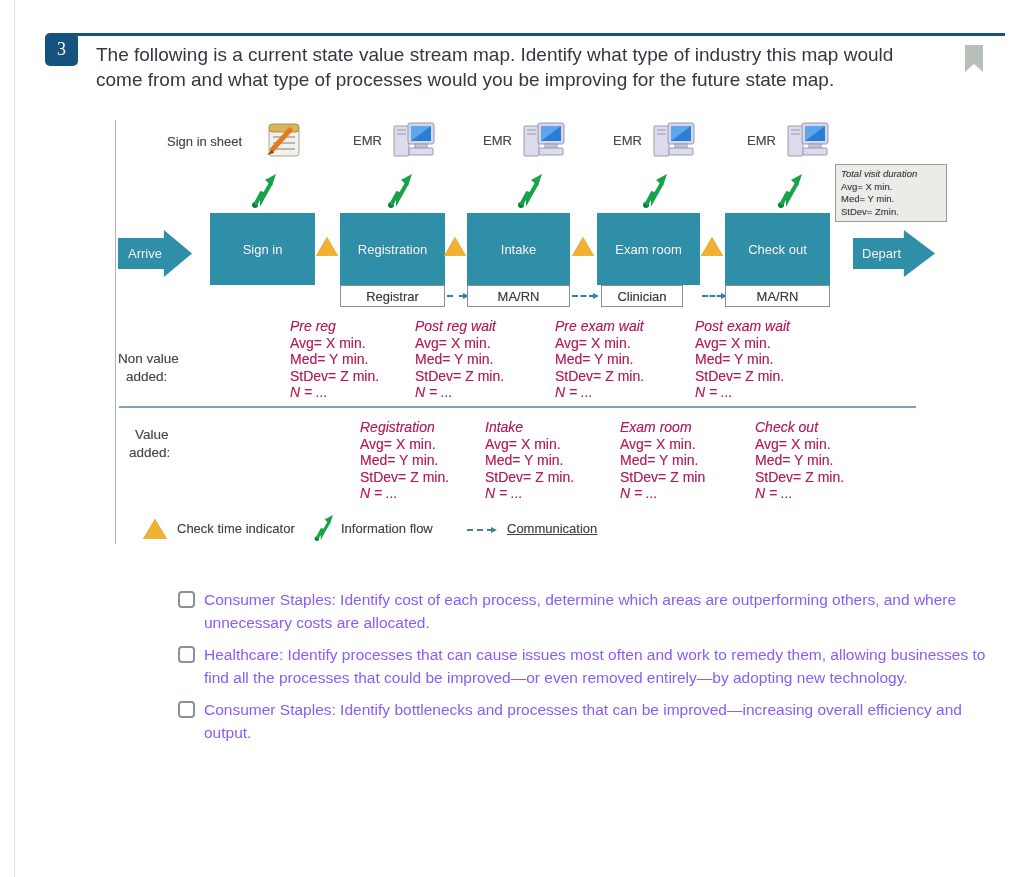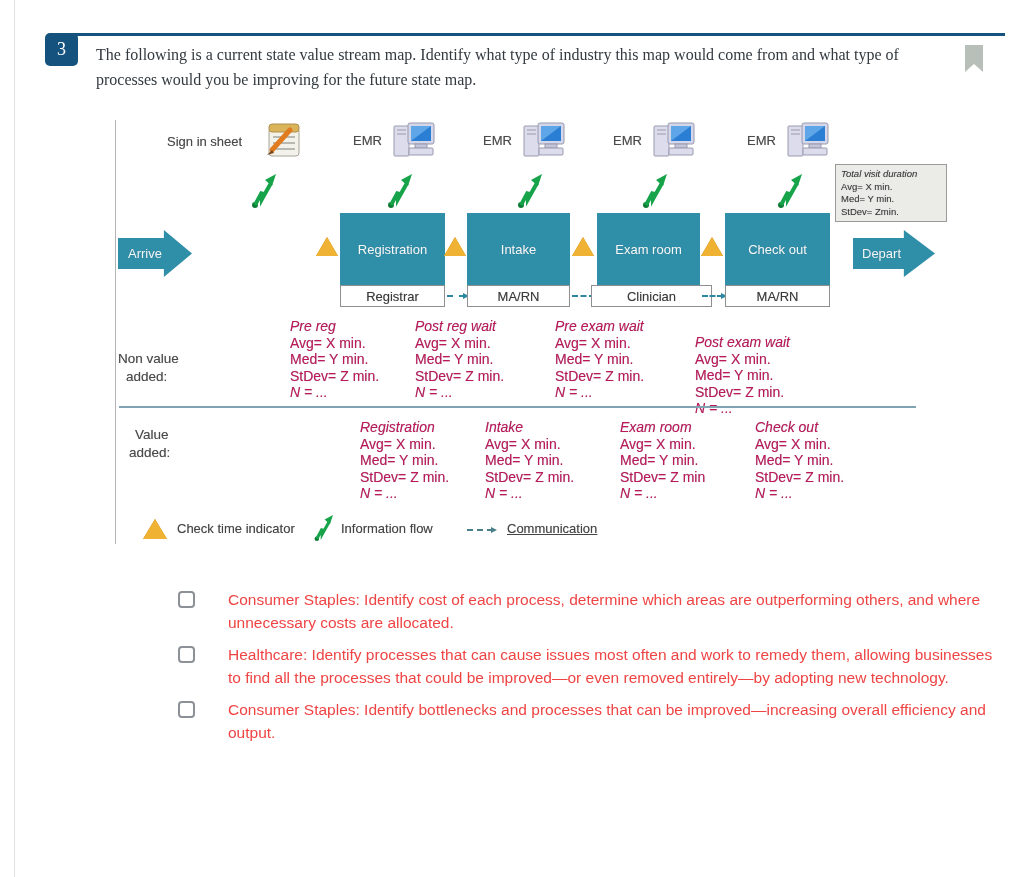--- a/index.html
+++ b/index.html
@@ -11,7 +11,7 @@
   #top-line { position:absolute; left:60px; top:33px; width:945px; height:3px; background:#15537e; }
   #q-badge { position:absolute; left:45px; top:33px; width:33px; height:33px; background:#15537e; border-radius:5px;
              color:#fff; font-family:"Liberation Serif", serif; font-size:18px; display:flex; align-items:center; justify-content:center; }
-  #q-text { position:absolute; left:96px; top:42px; width:845px; font-family:Liberation Serif, serif; font-size:16px;
+  #q-text { position:absolute; left:96px; top:42px; width:845px; font-family:Liberation Sans, sans-serif; font-size:19px;
             line-height:25px; color:#33393f; }
   #bookmark { position:absolute; left:964px; top:45px; width:20px; height:28px; cursor:pointer; }
 

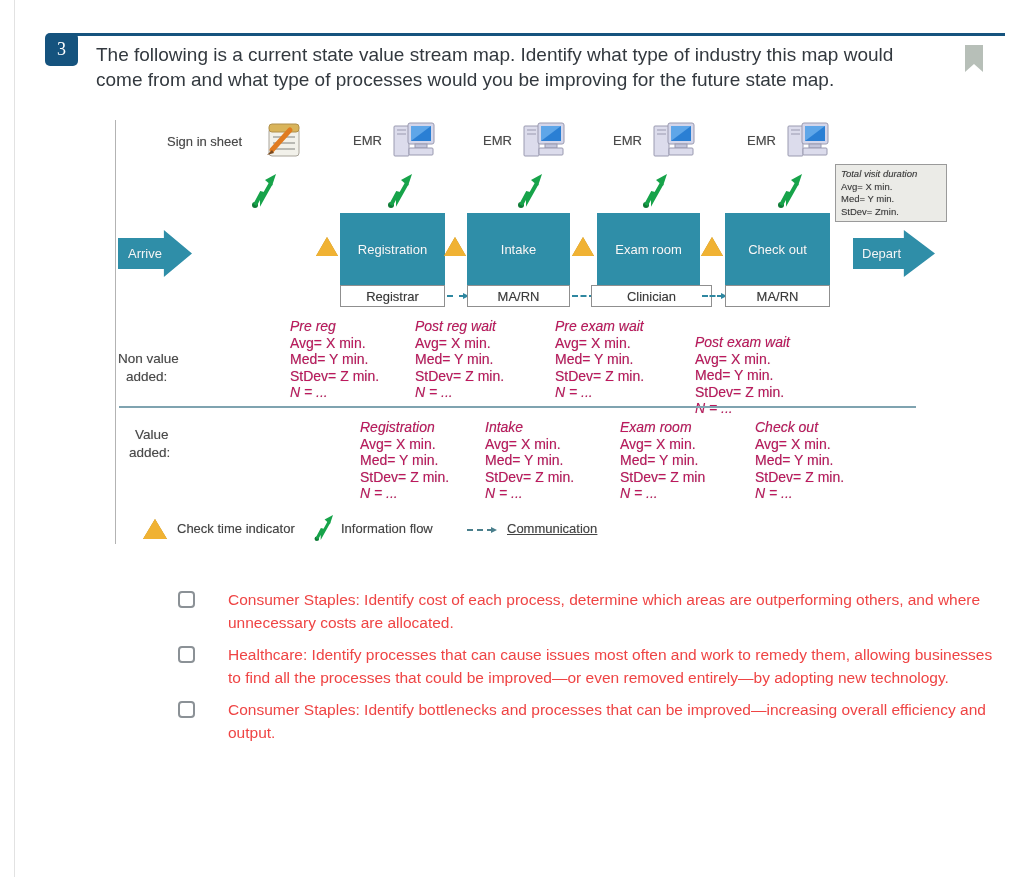--- a/index.html
+++ b/index.html
@@ -196,6 +196,7 @@
 
     <div class="flow-arrow txt" style="left:3px; width:74px;padding-left:10px;">Arrive</div>
 
+    <div class="pbox txt" style="left:95px; width:105px;">Sign in</div>
     <div class="wait-tri" style="left:201px;"></div>
     <div class="pbox txt" style="left:225px; width:105px;">Registration</div>
     <div class="wait-tri" style="left:329px;"></div>

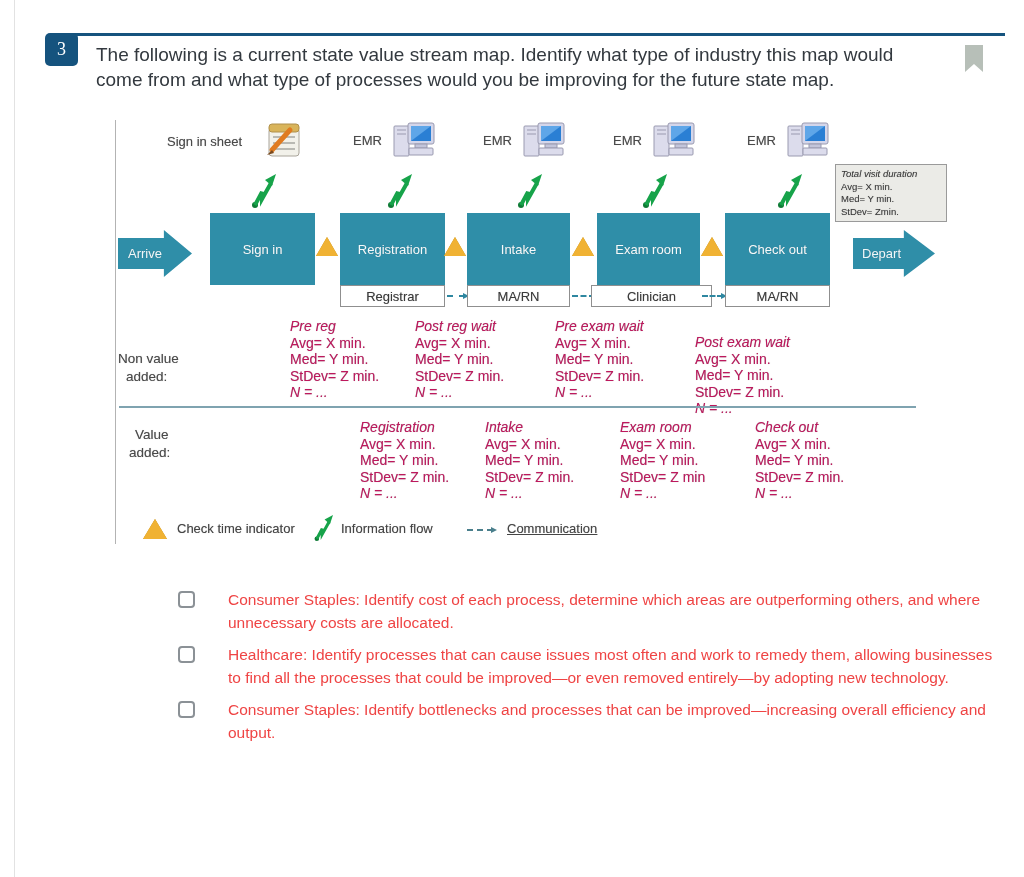--- a/index.html
+++ b/index.html
@@ -212,7 +212,7 @@
     <div class="comm" style="left:332px; width:18px;"></div>
     <div class="role-box txt" style="left:352px; width:103px;">MA/RN</div>
     <div class="comm" style="left:457px; width:23px;"></div>
-    <div class="role-box txt" style="left:476px; width:121px;">Clinician</div>
+    <div class="role-box txt" style="left:486px; width:82px;">Clinician</div>
     <div class="comm" style="left:587px; width:21px;"></div>
     <div class="role-box txt" style="left:610px; width:105px;">MA/RN</div>
 

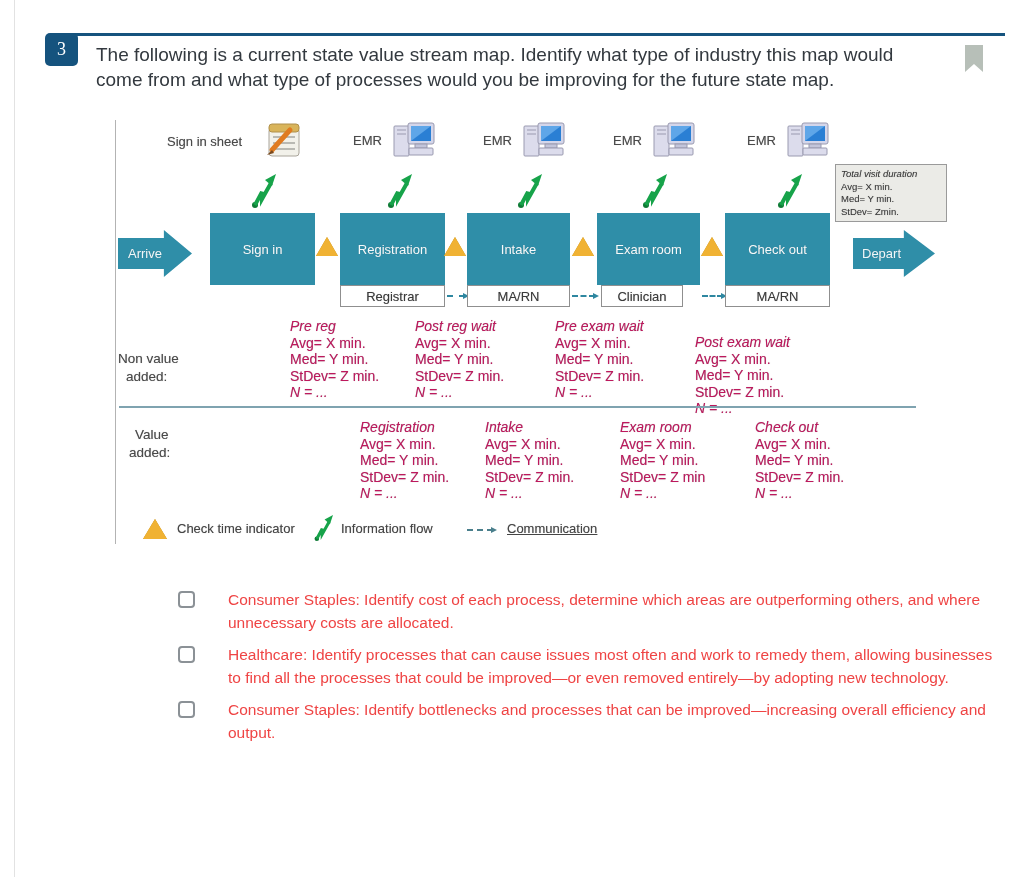--- a/index.html
+++ b/index.html
@@ -242,7 +242,7 @@
       <div>StDev=  Z min.</div>
       <div class="n">N = ...</div>
     </div>
-    <div class="stat-col txt" style="left:580px; top:200px;margin-top:16px;">
+    <div class="stat-col txt" style="left:580px; top:200px;">
       <div class="t">Post exam wait</div>
       <div>Avg= X min.</div>
       <div>Med= Y min.</div>

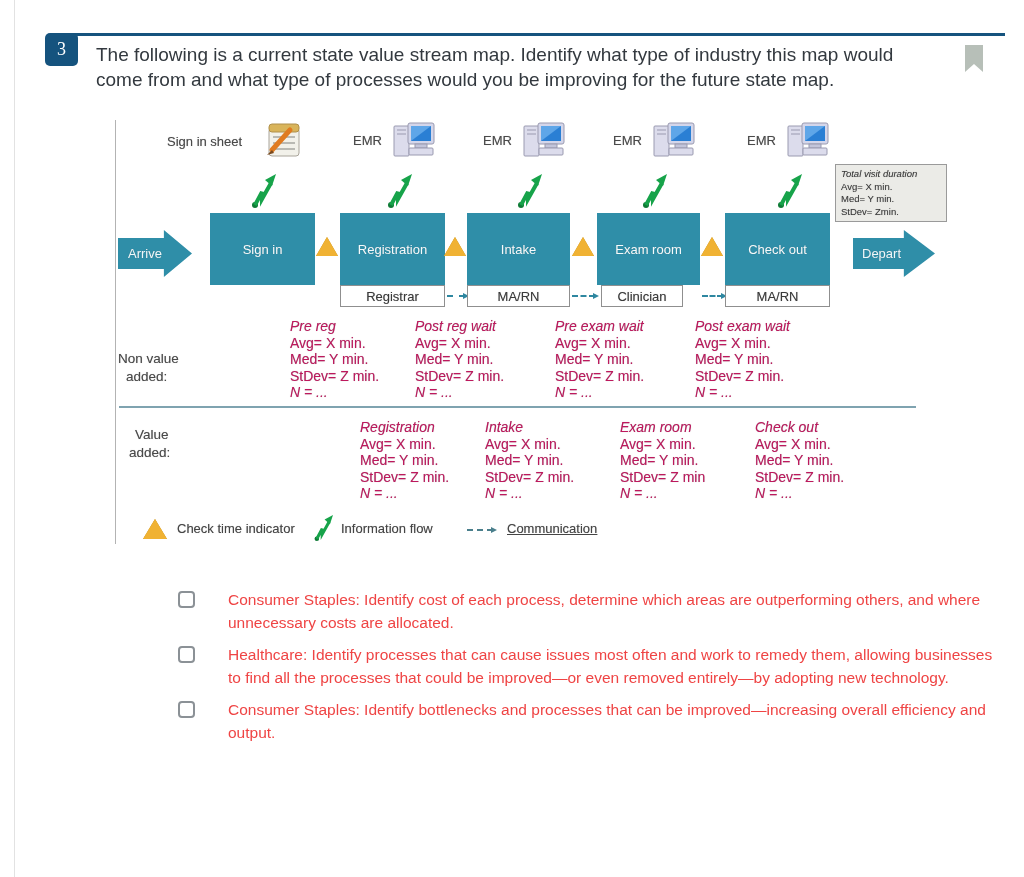--- a/index.html
+++ b/index.html
@@ -60,7 +60,7 @@
   .option { display:flex; align-items:flex-start; gap:9px; margin-bottom:9px; }
   .cbx { flex:0 0 auto; width:17px; height:17px; margin-top:3px; border:2px solid #8b9196; border-radius:4px;
          background:#fff; cursor:pointer; }
-  .option-label { font-size:15.5px; line-height:23px; color:#ef4444;margin-left:24px; }
+  .option-label { font-size:15.5px; line-height:23px; color:#8b5cf6; }
 </style>
 </head>
 <body>

